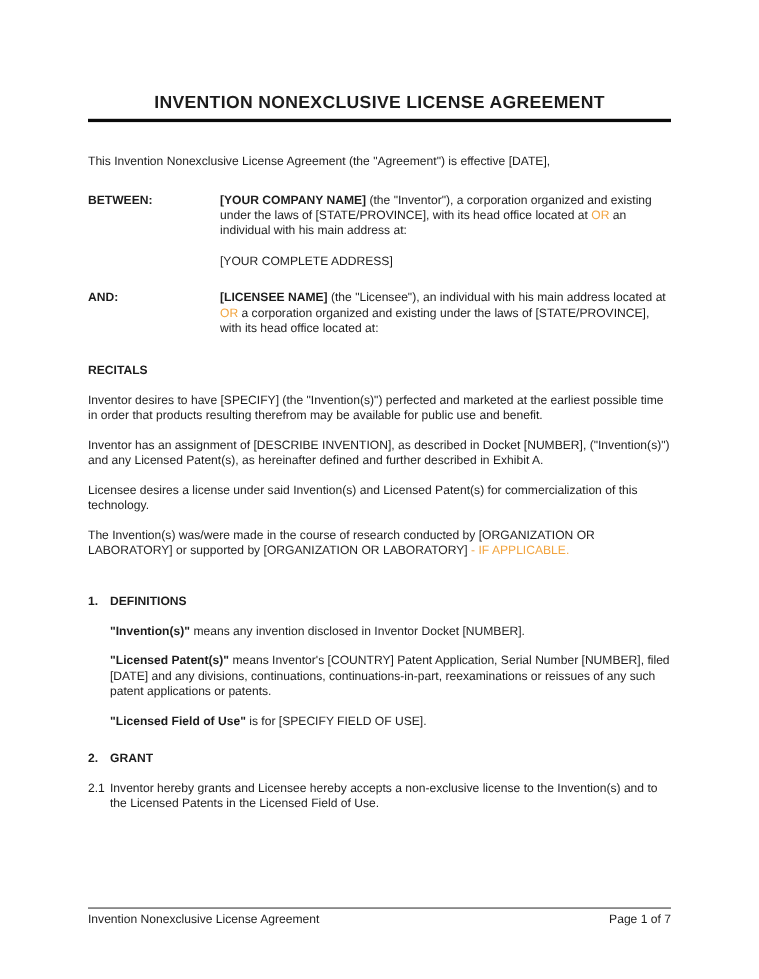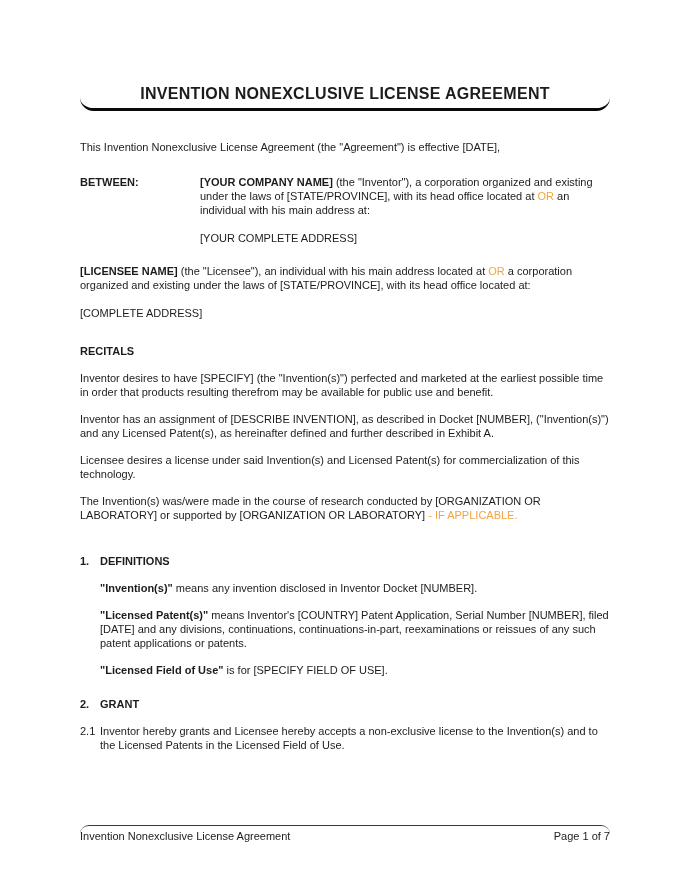--- a/index.html
+++ b/index.html
@@ -7,7 +7,7 @@
     --text: #1C1C1C;
     --page-bg: #FFFFFF;
   }
-  * { margin: 0; padding: 0; box-sizing: border-box; border-radius: 24px; }
+  * { margin: 0; padding: 0; box-sizing: border-box; }
   html, body { background: #fff; }
   .page {
     position: relative;

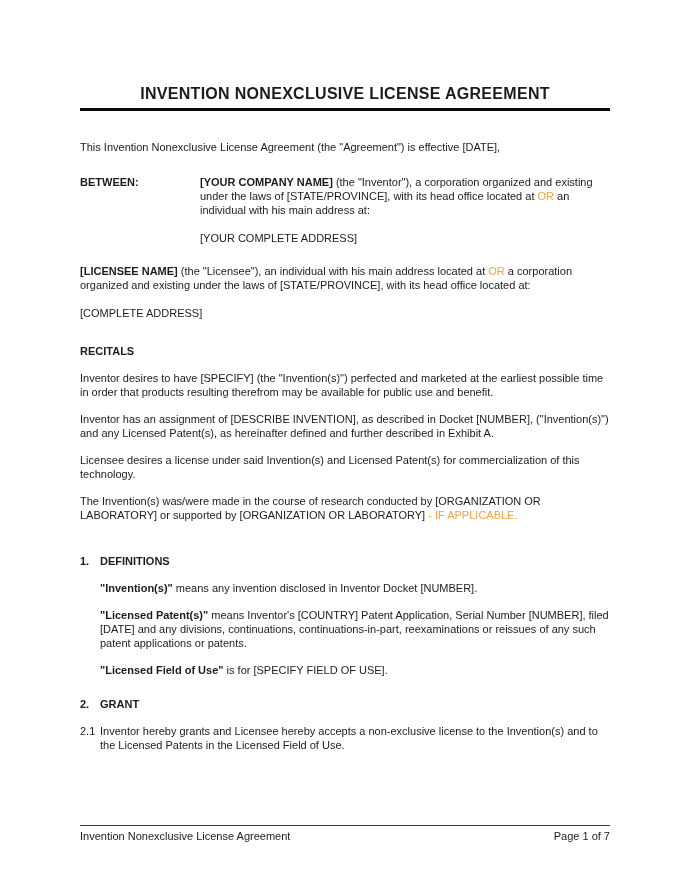--- a/index.html
+++ b/index.html
@@ -93,6 +93,7 @@
     </div>
 
     <div class="party and">
+      <div class="party-label">AND:</div>
       <div class="party-body">
         <p><span class="b">[LICENSEE NAME]</span><span> (the "Licensee"), an individual with his main address located at </span><span class="accent">OR</span><span> a corporation organized and existing under the laws of [STATE/PROVINCE], with its head office located at:</span></p>
         <p class="address">[COMPLETE ADDRESS]</p>

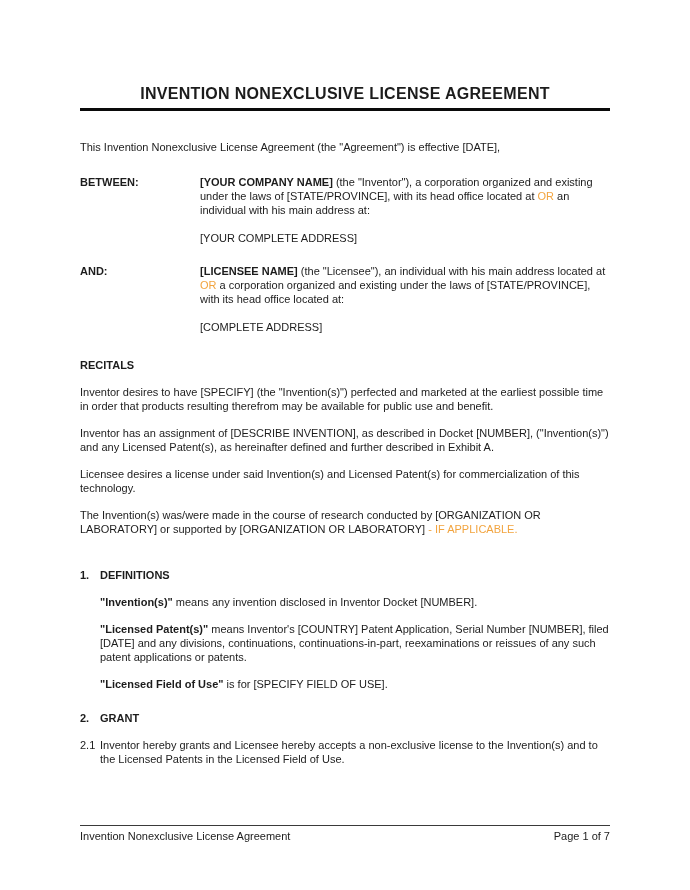--- a/index.html
+++ b/index.html
@@ -96,7 +96,6 @@
       <div class="party-label">AND:</div>
       <div class="party-body">
         <p><span class="b">[LICENSEE NAME]</span><span> (the "Licensee"), an individual with his main address located at </span><span class="accent">OR</span><span> a corporation organized and existing under the laws of [STATE/PROVINCE], with its head office located at:</span></p>
-        <p class="address">[COMPLETE ADDRESS]</p>
       </div>
     </div>
 

